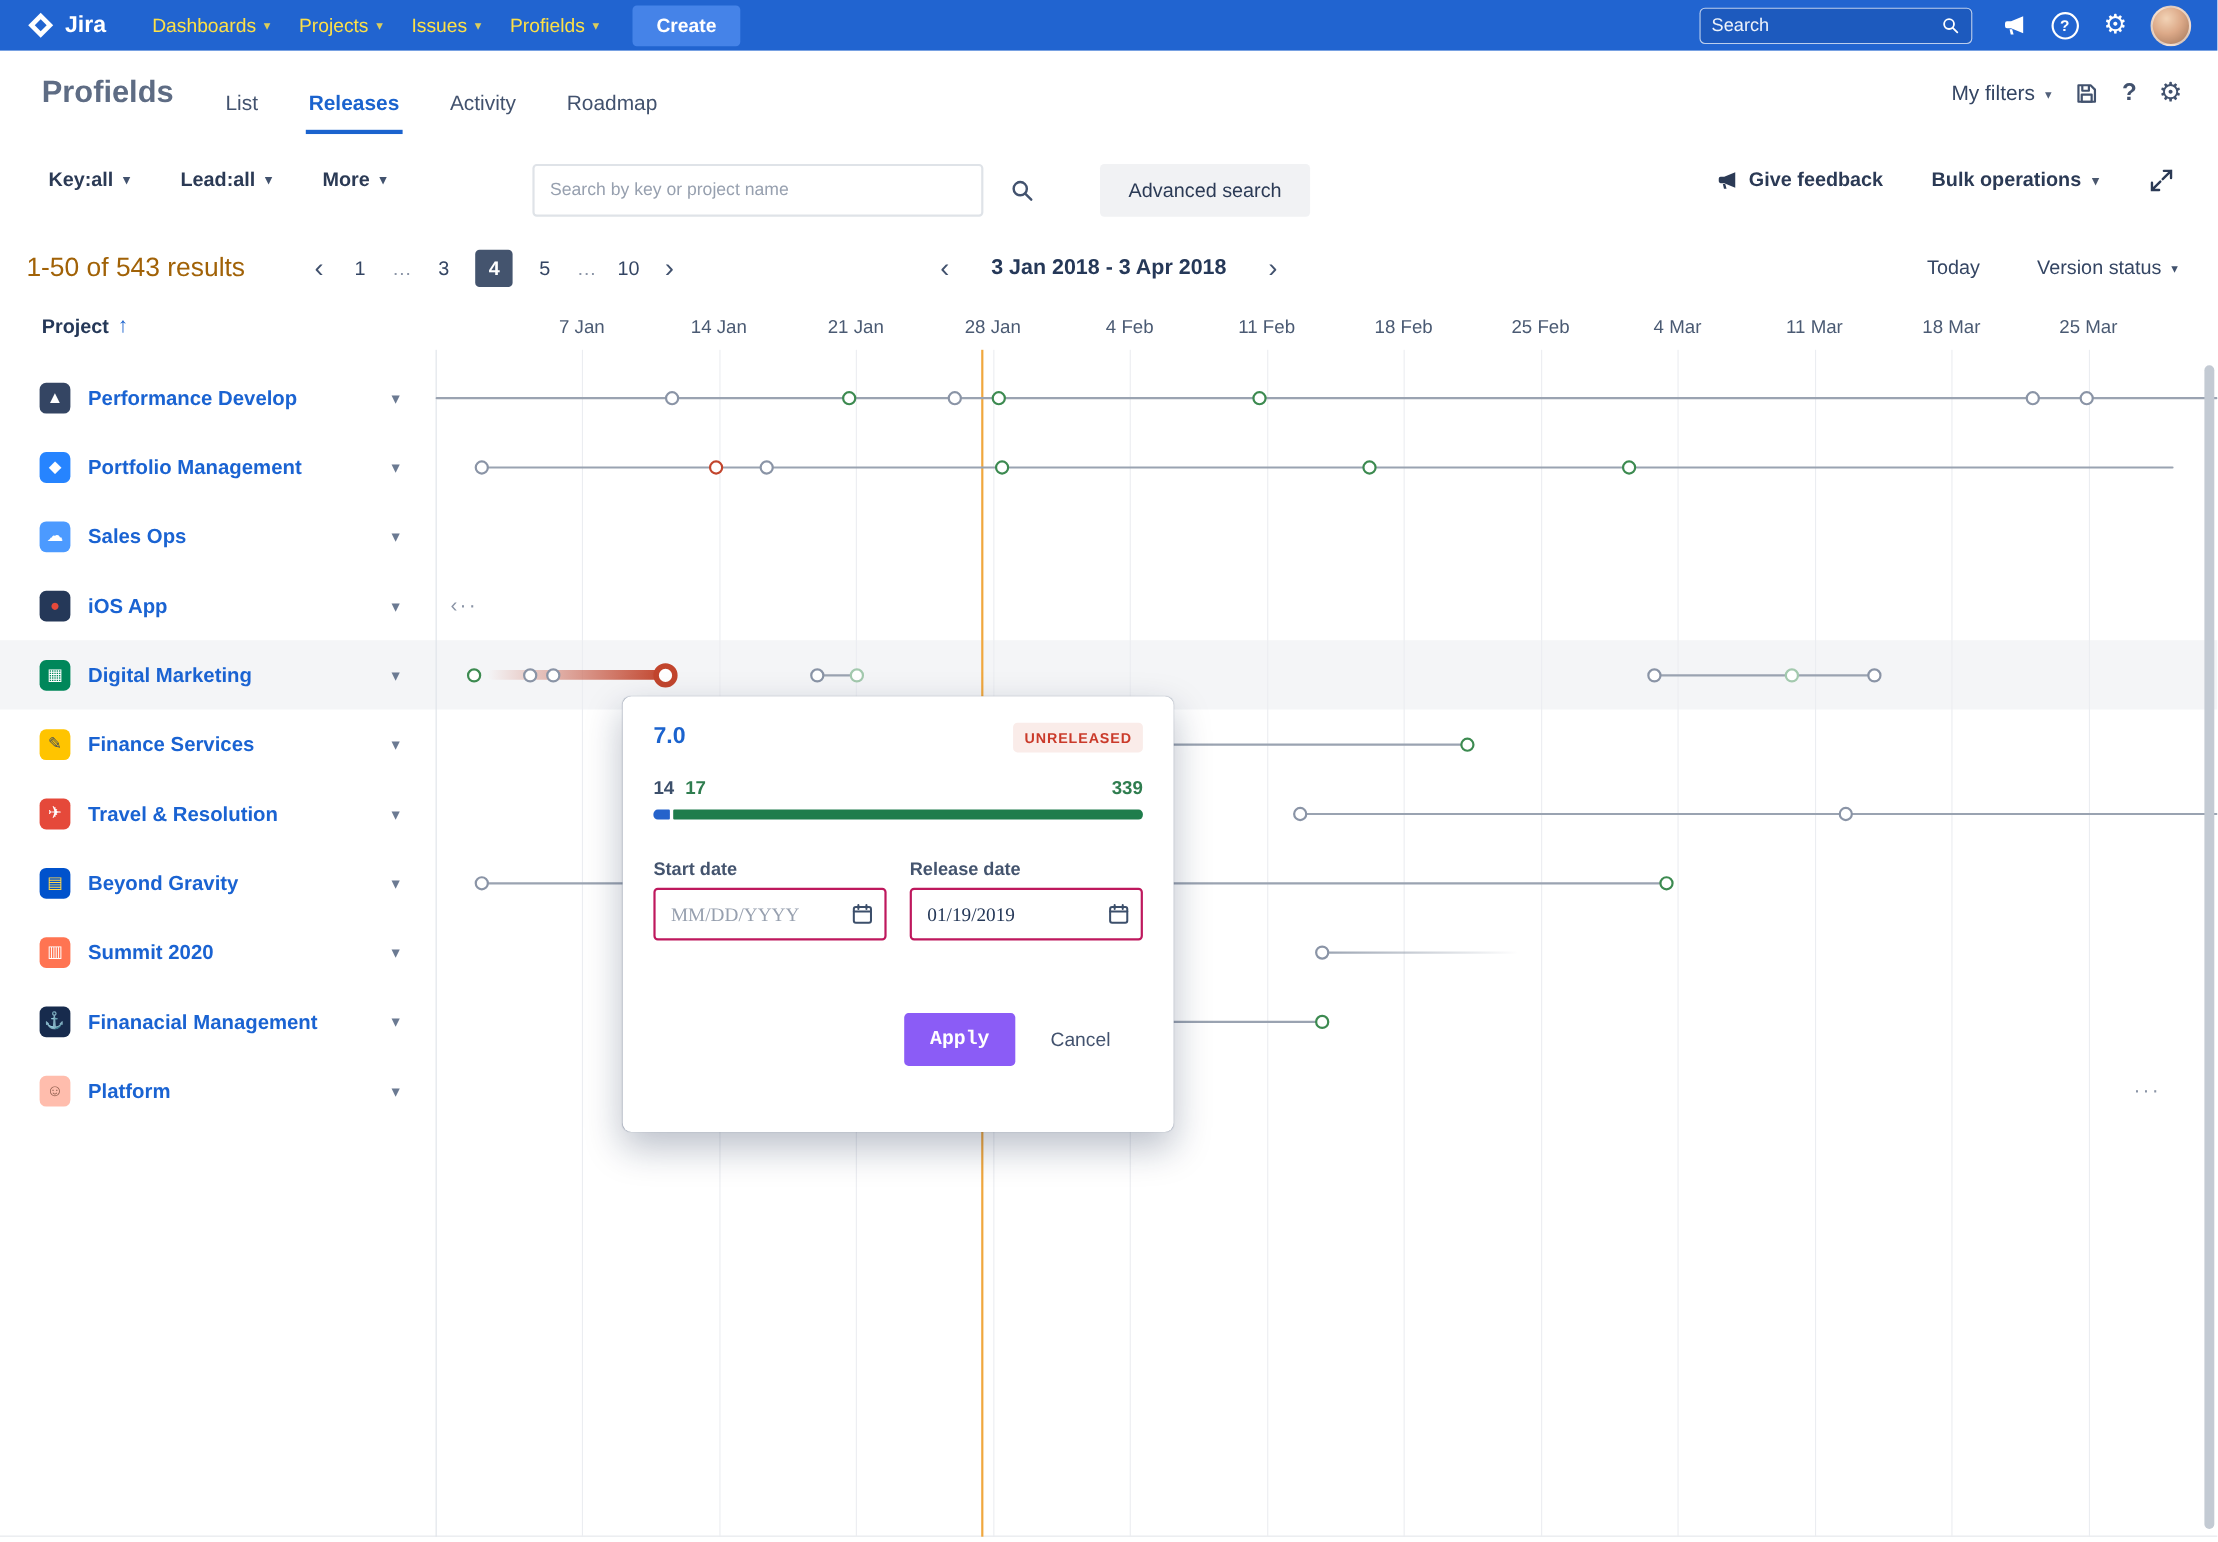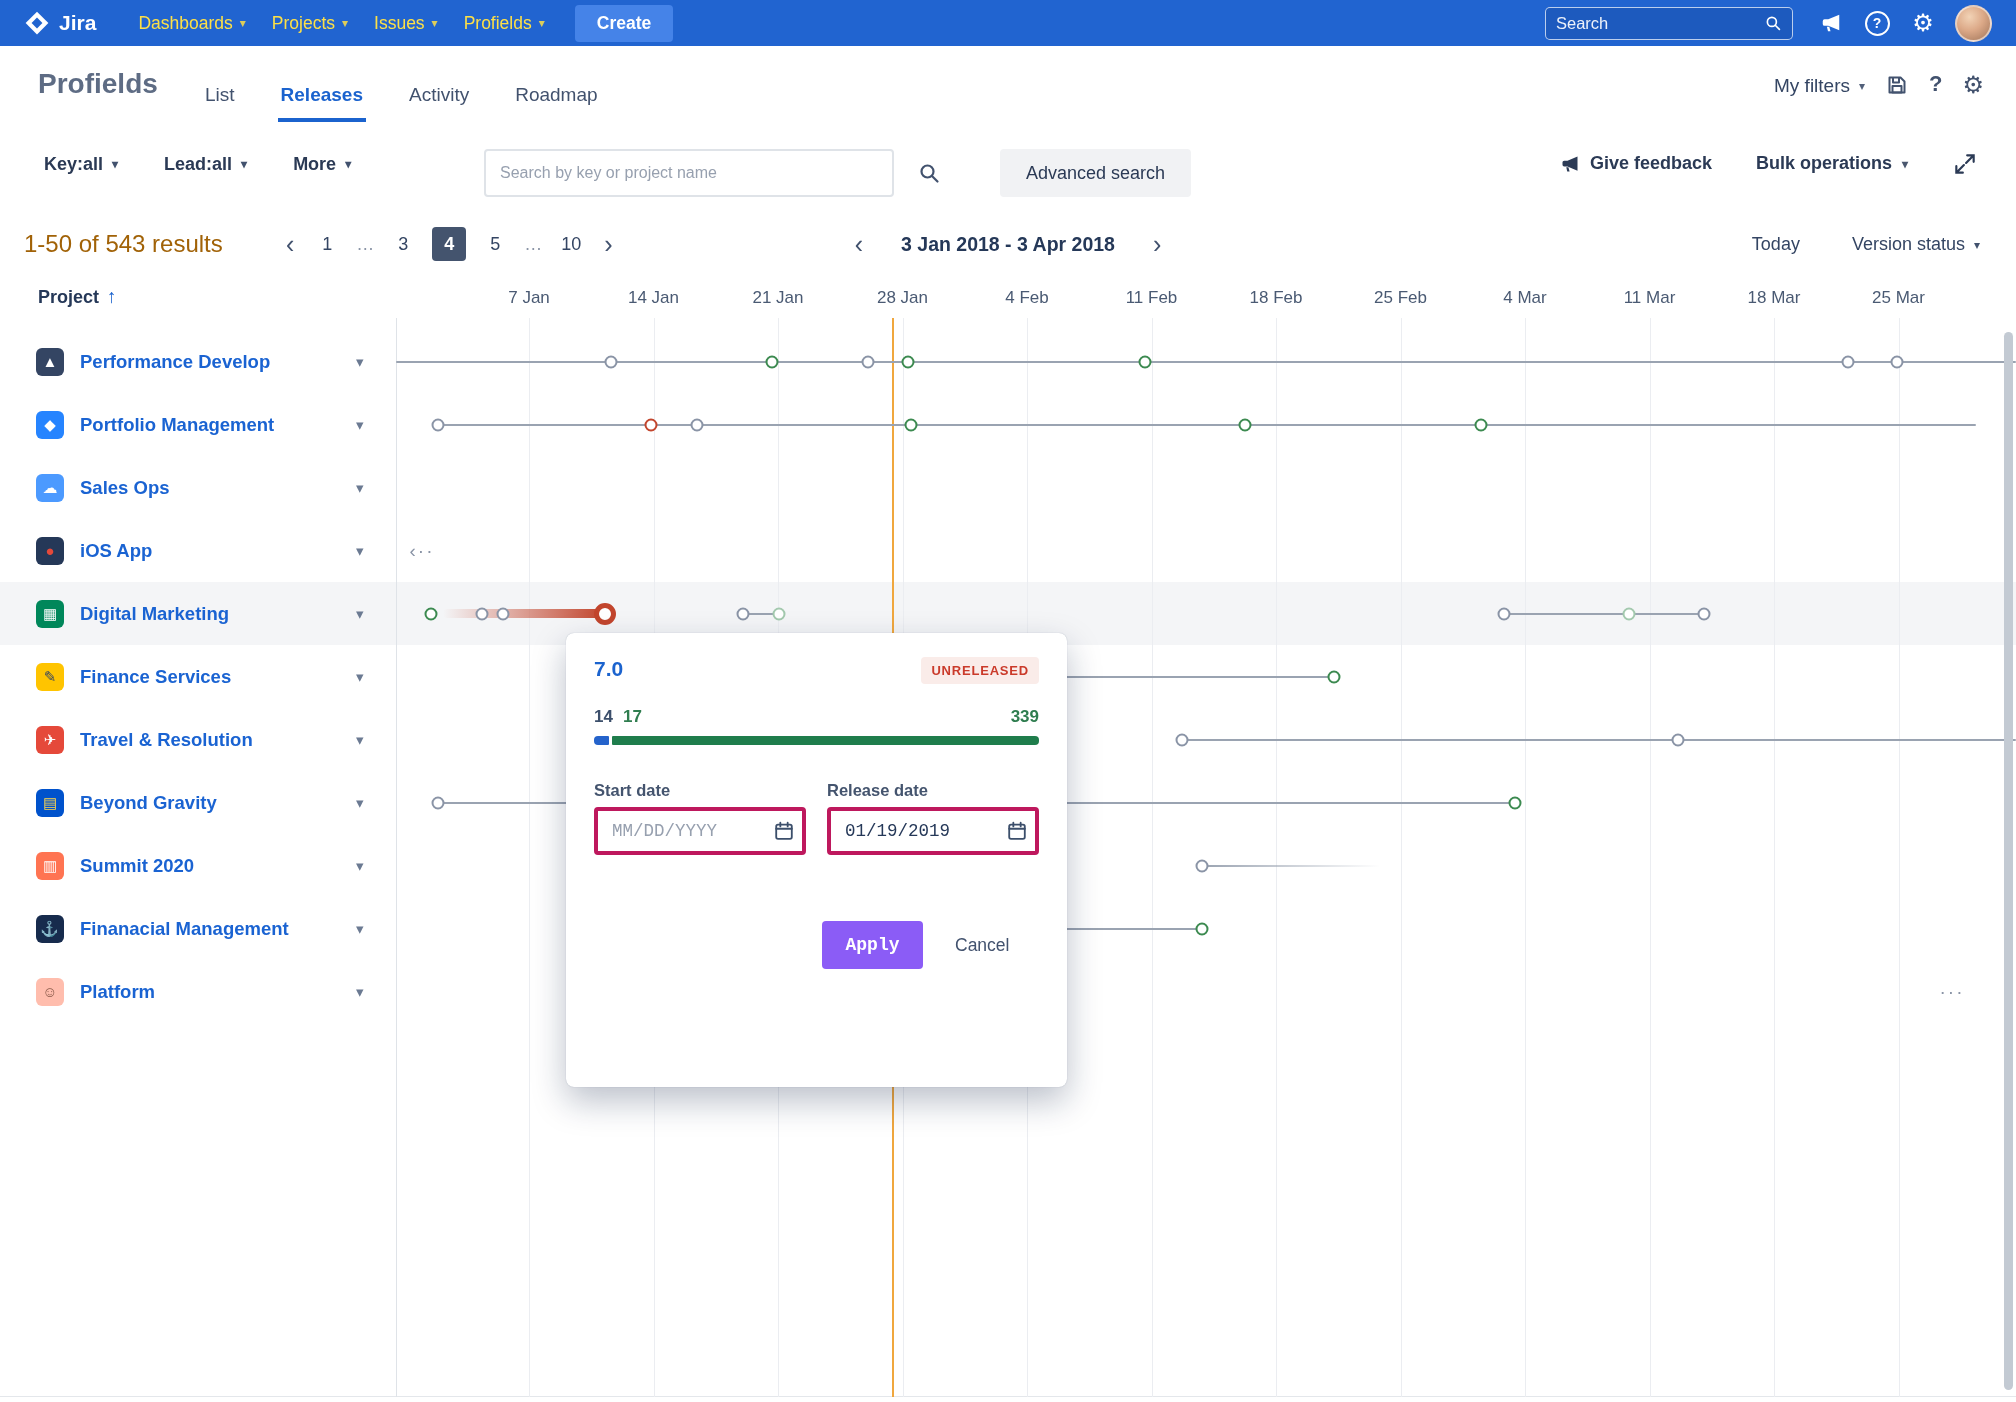--- a/index.html
+++ b/index.html
@@ -112,7 +112,7 @@
   .proj-chev{position:absolute;left:356px;top:50%;transform:translateY(-50%);font-size:15px;color:#6B7A92;}
 
   
-  .popup{position:absolute;left:566px;top:633px;width:501px;height:454px;background:#fff;border-radius:8px;
+  .popup{position:absolute;left:566px;top:633px;width:501px;height:396px;background:#fff;border-radius:8px;
          box-shadow:0 0 1px rgba(9,30,66,.3),0 14px 34px rgba(9,30,66,.28);z-index:20;}
   .popup-version{position:absolute;left:28px;top:24px;font-size:21px;font-weight:700;color:#1B63CE;cursor:pointer;}
   .popup-badge{position:absolute;right:28px;top:24px;background:#FAECE9;color:#CA3A2A;font-size:13px;font-weight:700;

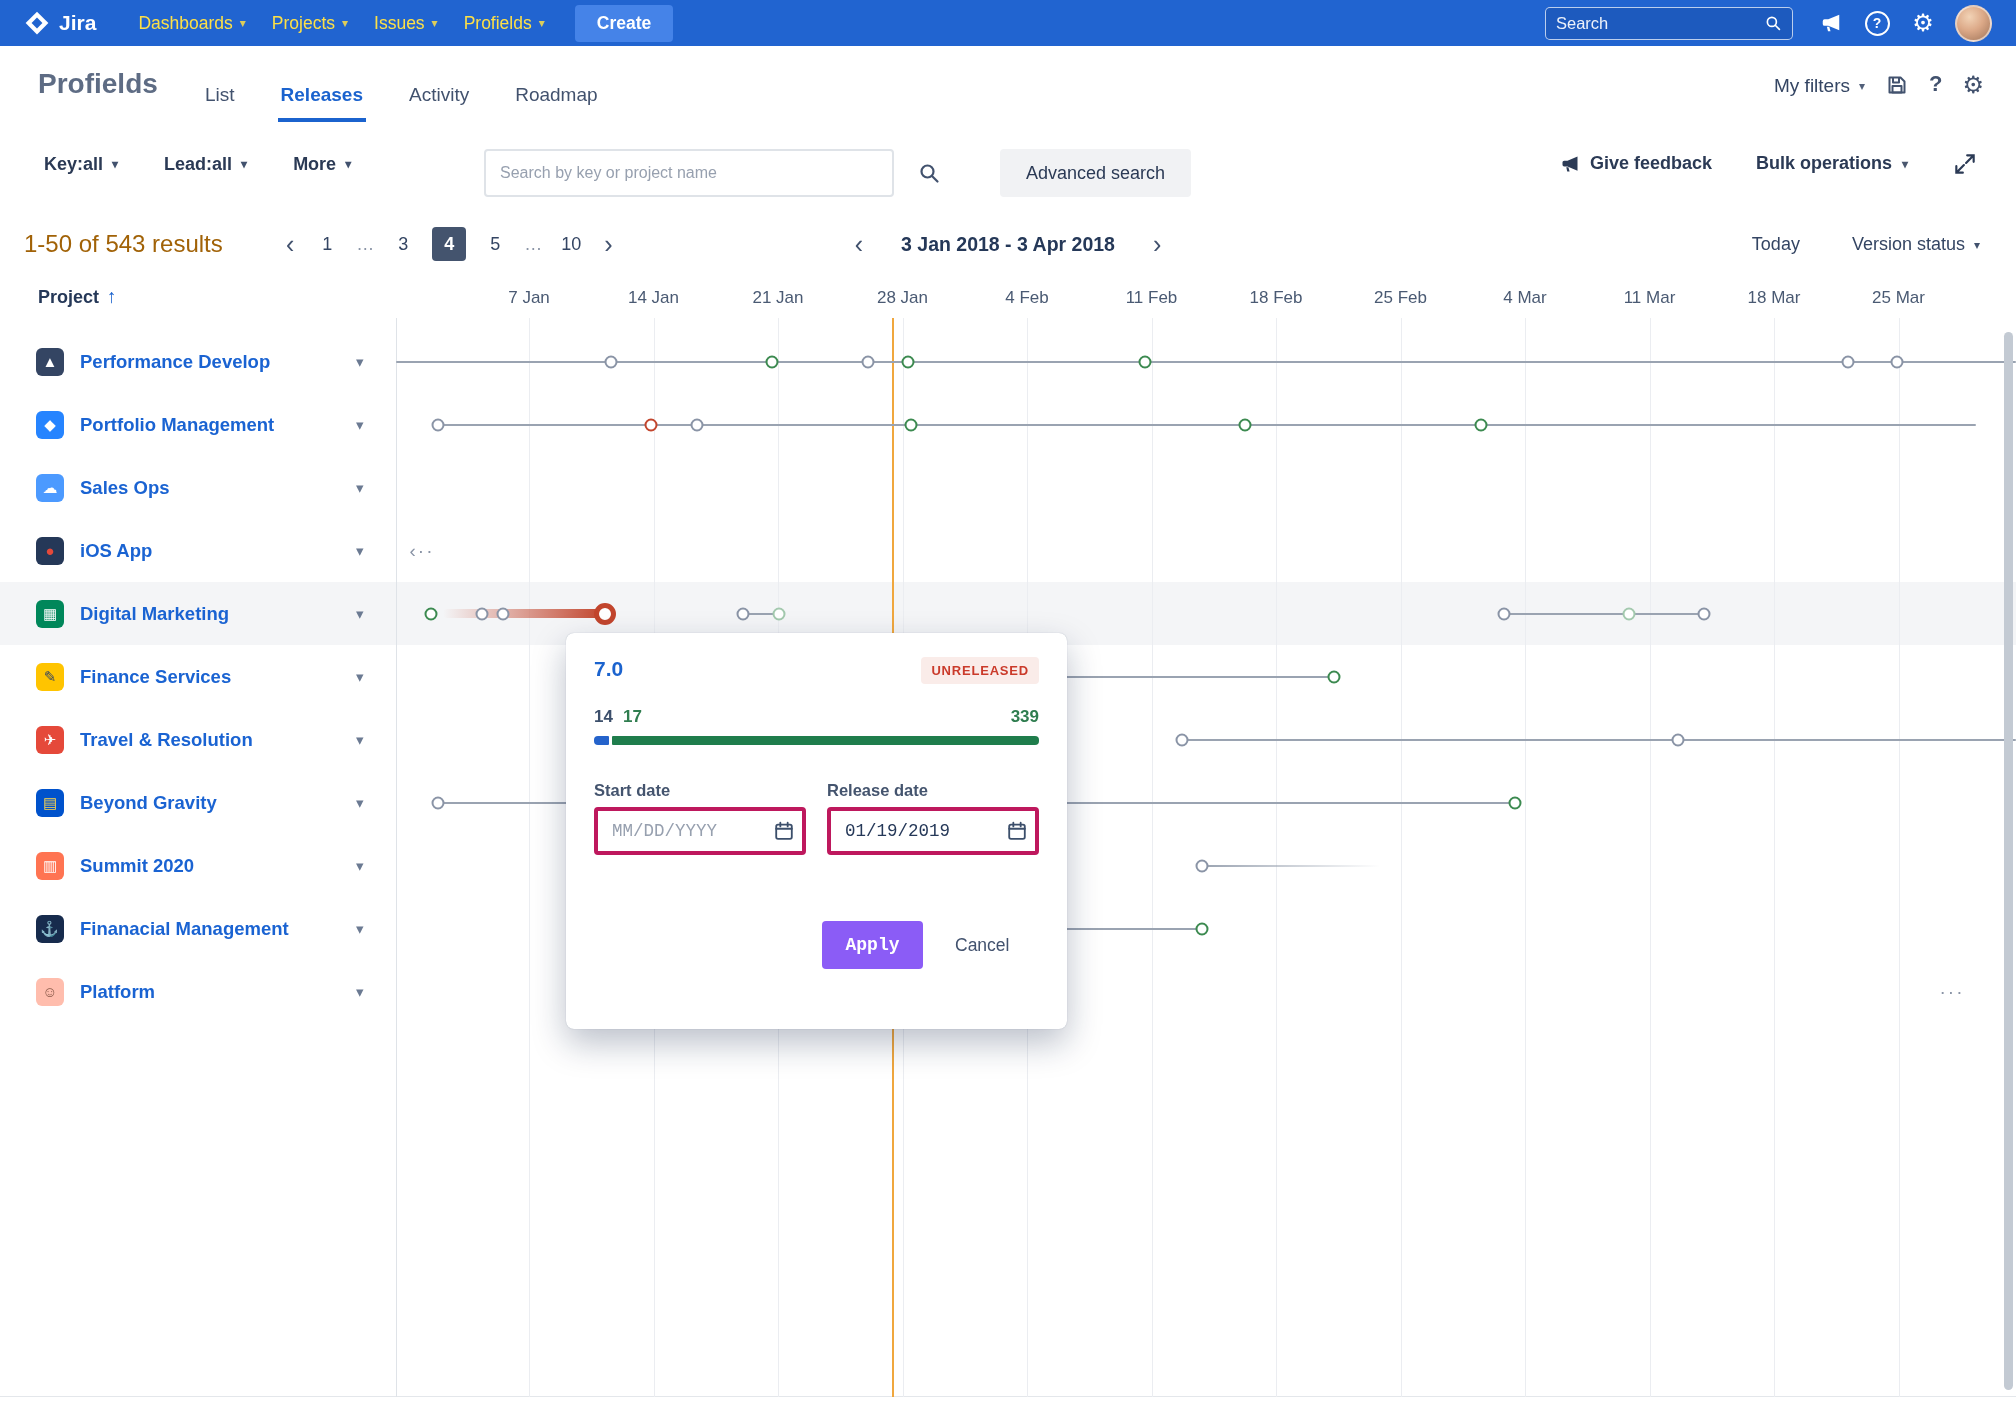--- a/index.html
+++ b/index.html
@@ -126,8 +126,8 @@
   .lbl-start{left:28px;} .lbl-release{left:261px;}
   .date-field{position:absolute;top:174px;width:212px;height:48px;}
   .df-start{left:28px;} .df-release{left:261px;}
-  .date-field input{width:100%;height:100%;box-sizing:border-box;border:4px solid #be185d;border-radius:4px;
-                    padding:0 44px 0 14px;font-size:17.5px;font-family:Liberation Mono, monospace;color:#253858;outline:none;}
+  .date-field input{width:100%;height:100%;box-sizing:border-box;border:2px solid #be185d;border-radius:4px;
+                    padding:0 44px 0 14px;font-size:17.5px;font-family:Liberation Serif, serif;color:#253858;outline:none;}
   .date-field input::placeholder{color:#97A0AF;}
   .cal-icon{position:absolute;right:11px;top:50%;transform:translateY(-50%);color:#3C4F6B;display:flex;cursor:pointer;}
   .apply-btn{position:absolute;left:256px;top:288px;width:101px;height:48px;background:#8b5cf6;color:#fff;border:none;

